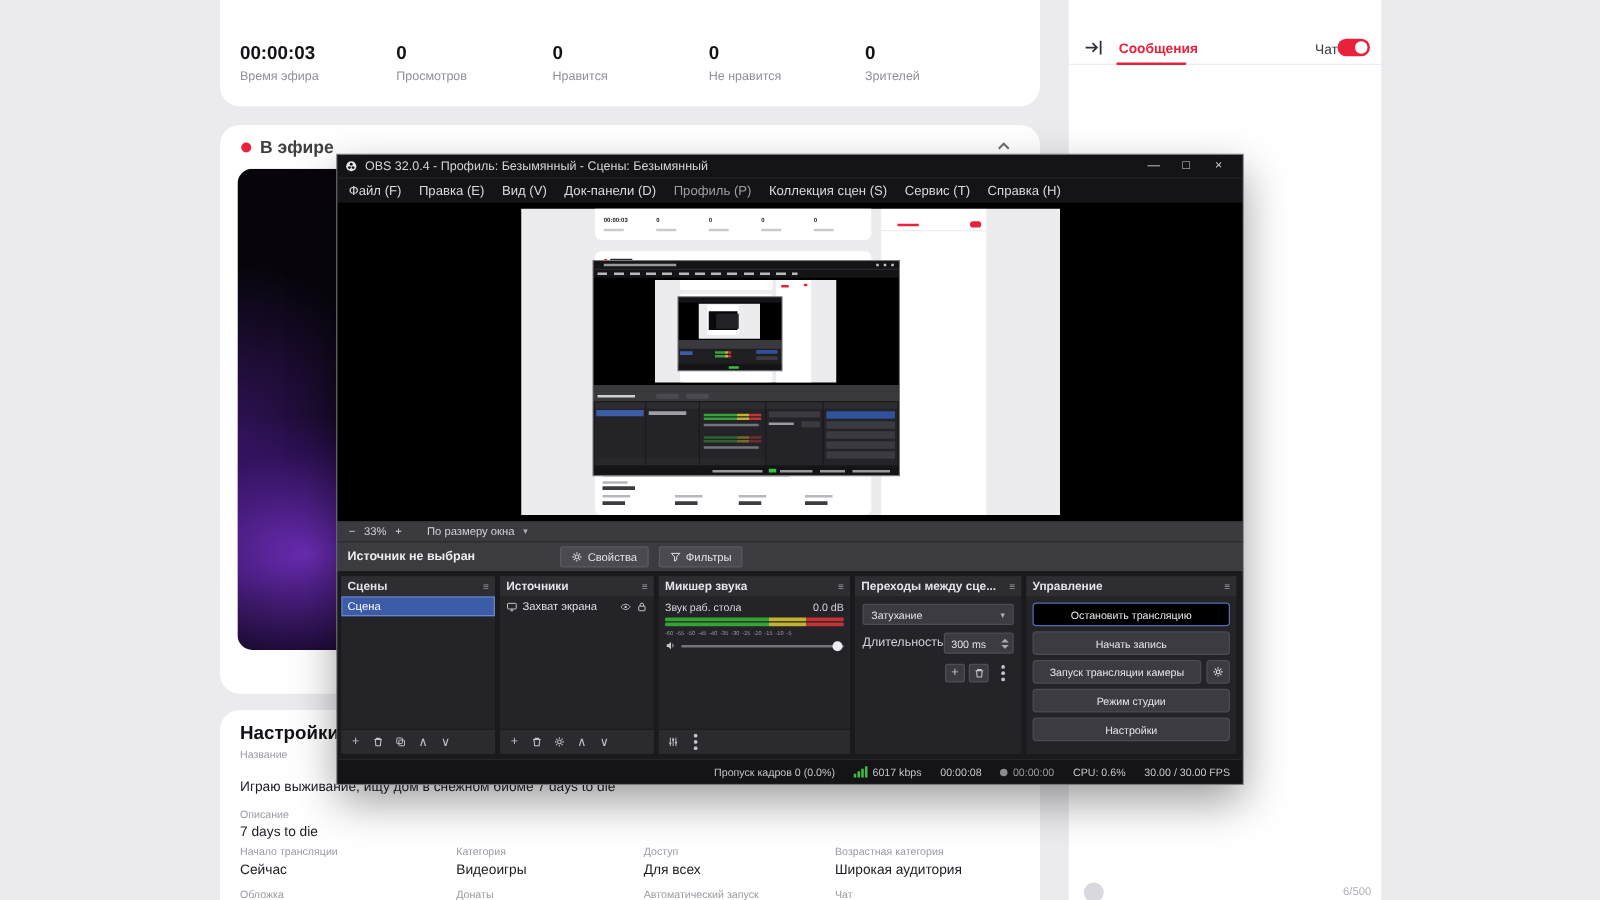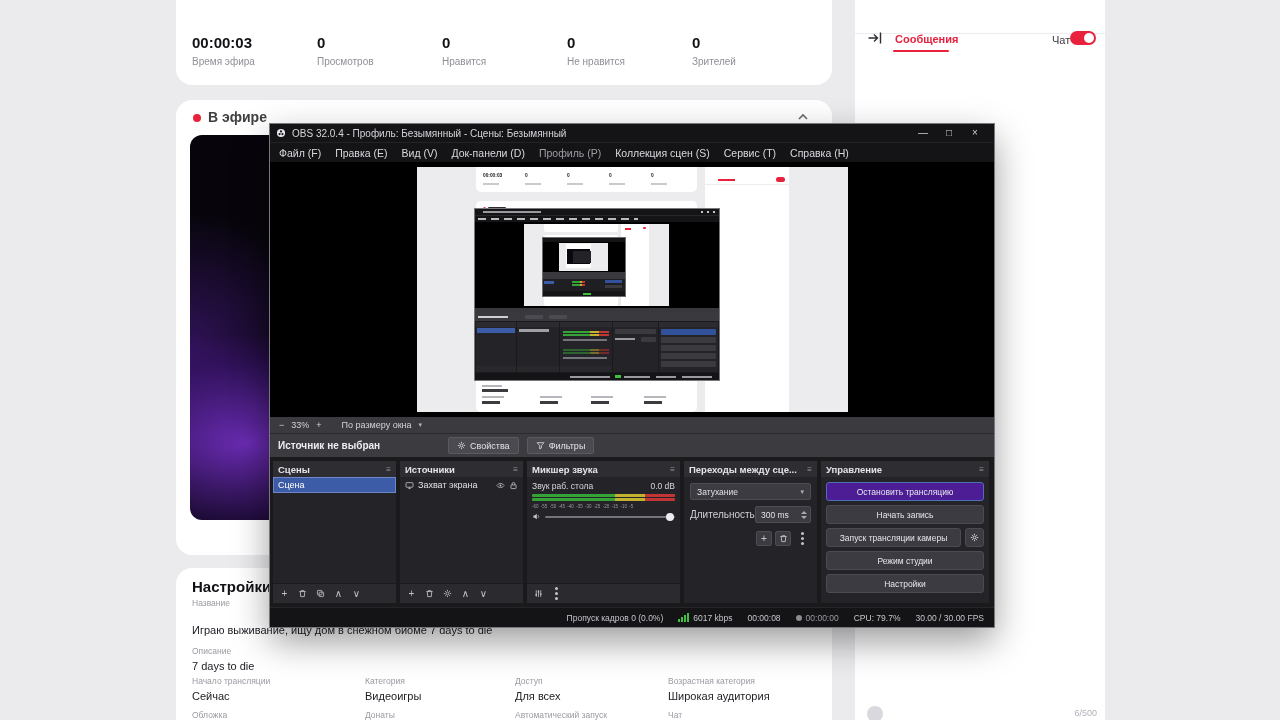--- a/index.html
+++ b/index.html
@@ -32,7 +32,7 @@
 
 
 .chat{position:absolute;left:855px;top:0;width:250px;height:720px;background:#fff}
-.chat-h{position:absolute;top:0;left:0;right:0;height:34px;border-bottom:1px solid #ececf0}
+.chat-h{position:absolute;top:0;left:0;right:0;height:52px;border-bottom:1px solid #ececf0}
 .collapse-ic{position:absolute;left:12px;top:30px;width:16px;height:16px;color:#2e2e34}
 .chat-tab{position:absolute;left:40px;top:33px;font-size:11px;color:#e8213d;font-weight:bold}
 .chat-underline{position:absolute;left:38px;top:50px;width:56px;height:2px;background:#e8213d;border-radius:2px}

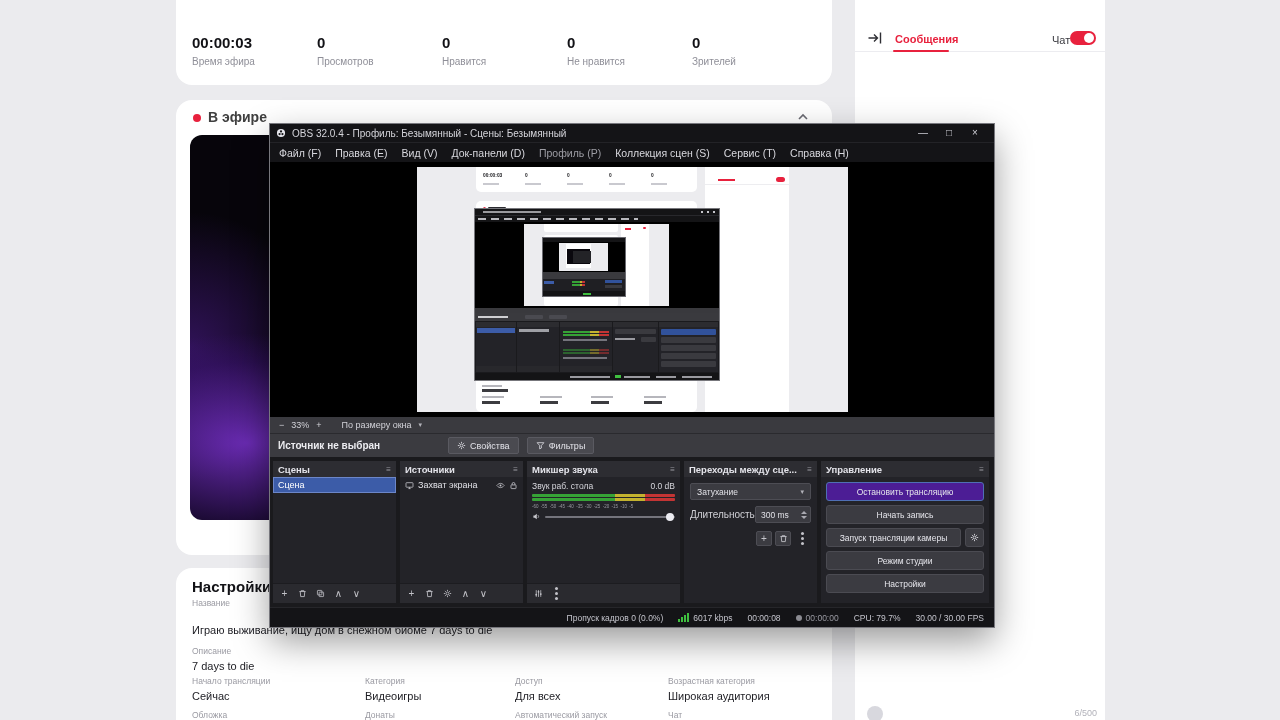--- a/index.html
+++ b/index.html
@@ -97,7 +97,7 @@
 .sqbtn{width:16px;height:15px;background:#3b3b41;border:1px solid #4d4d54;border-radius:2px;display:flex;align-items:center;justify-content:center;color:#c6c6cc;font-size:10px}
 .ctl-body{padding:5px 5px 0;display:flex;flex-direction:column;gap:4px}
 .cbtn{height:19px;background:#3b3b41;border:1px solid #4b4b52;border-radius:3px;color:#e6e6ec;font-size:8.5px;display:flex;align-items:center;justify-content:center;text-align:center}
-.cbtn.primary{background:#4c1d95;border-color:#4f6fb4}
+.cbtn.primary{background:#000000;border-color:#4f6fb4}
 .vc-row{display:flex;gap:4px}
 .vc-row .main{flex:1}
 .gearbtn{width:19px;flex:none}

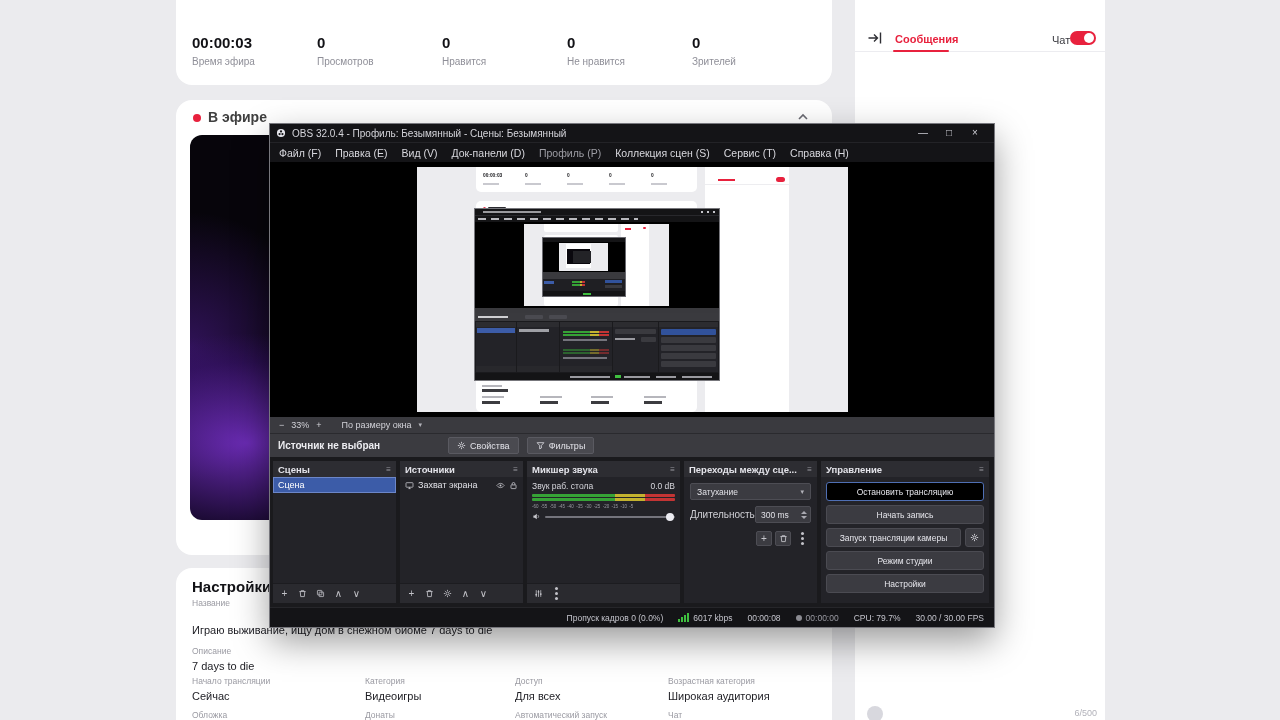--- a/index.html
+++ b/index.html
@@ -606,7 +606,7 @@
         <span class="recdot"></span>
         <span class="dimtxt">00:00:00</span>
       </span>
-      <span>CPU: 79.7%</span>
+      <span>CPU: 0.6%</span>
       <span>30.00 / 30.00 FPS</span>
     </div>
 

